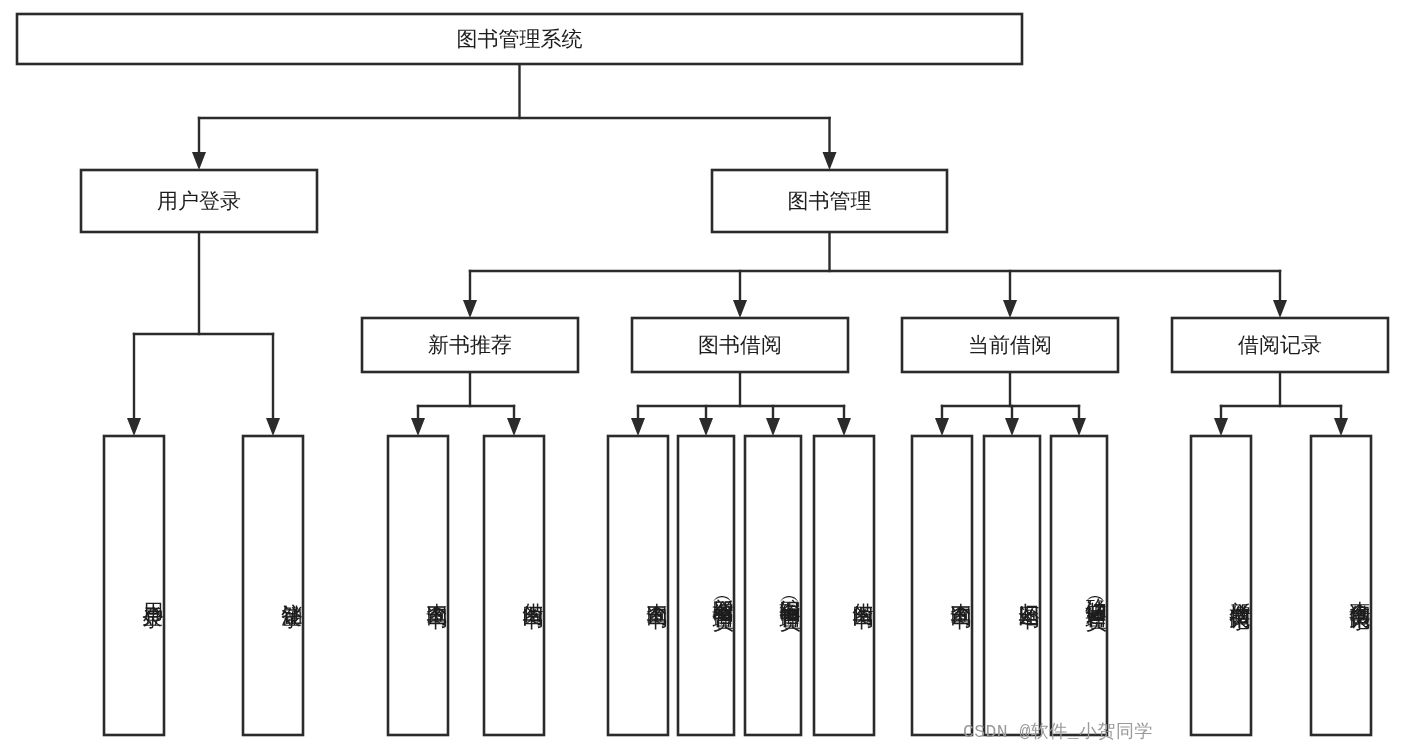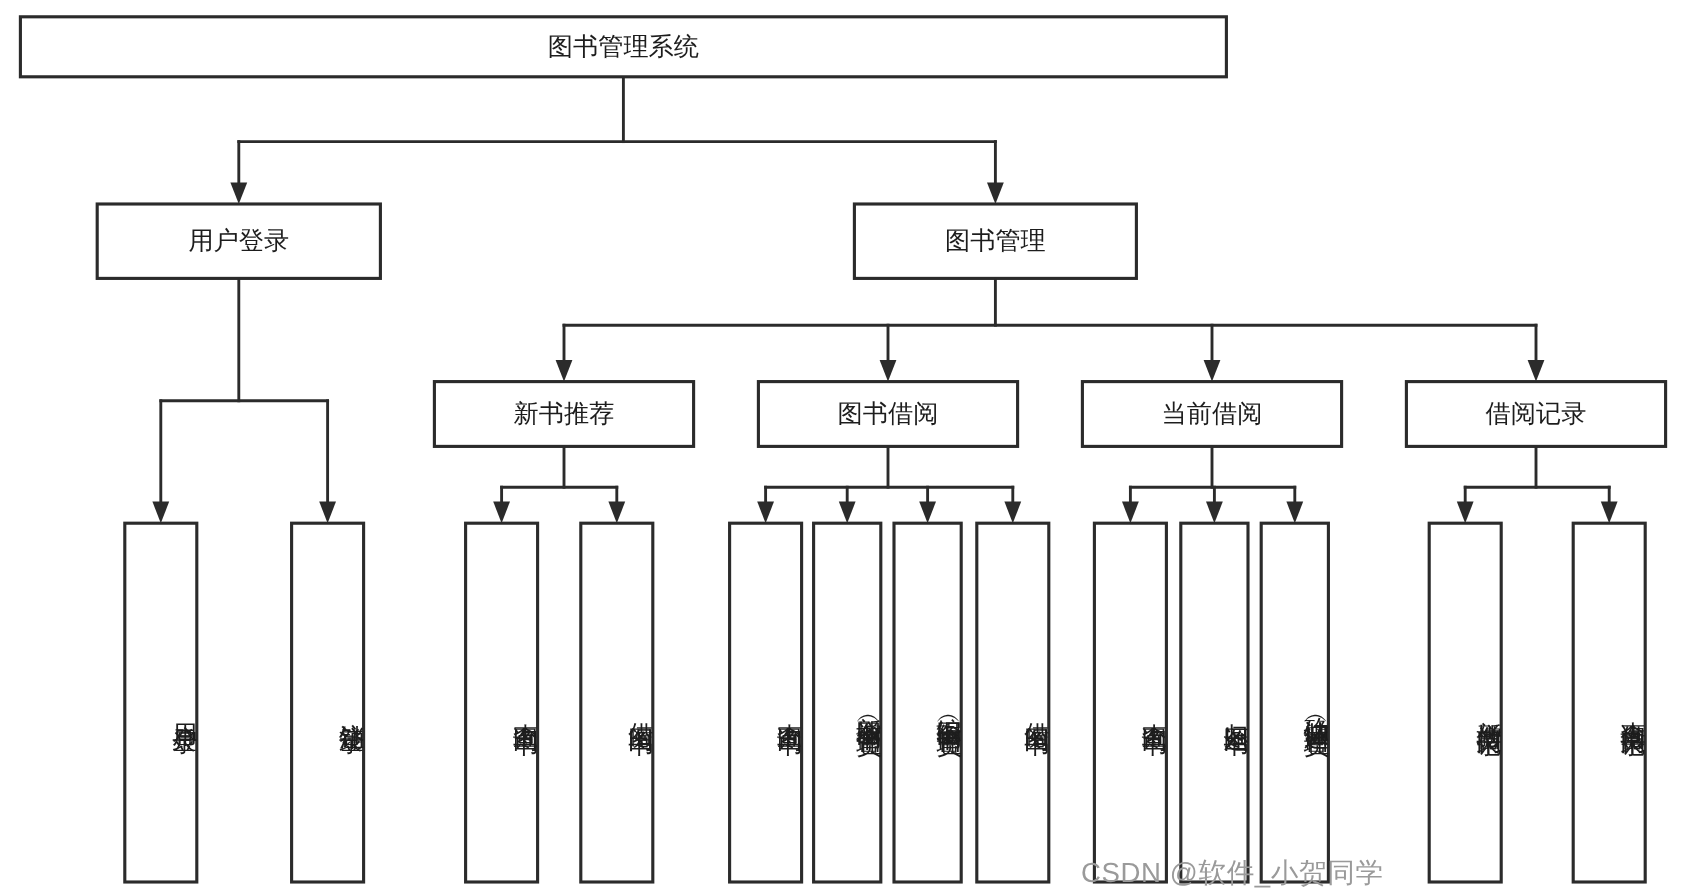--- a/index.html
+++ b/index.html
@@ -68,8 +68,8 @@
     position: absolute;
     right: 8px;
     bottom: 4px;
-    font-family: Liberation Sans, sans-serif;
-    font-size: 23px;
+    font-family: Liberation Mono, monospace;
+    font-size: 18px;
     color: #9a9a9a;
     letter-spacing: 0.5px;
     user-select: none;

